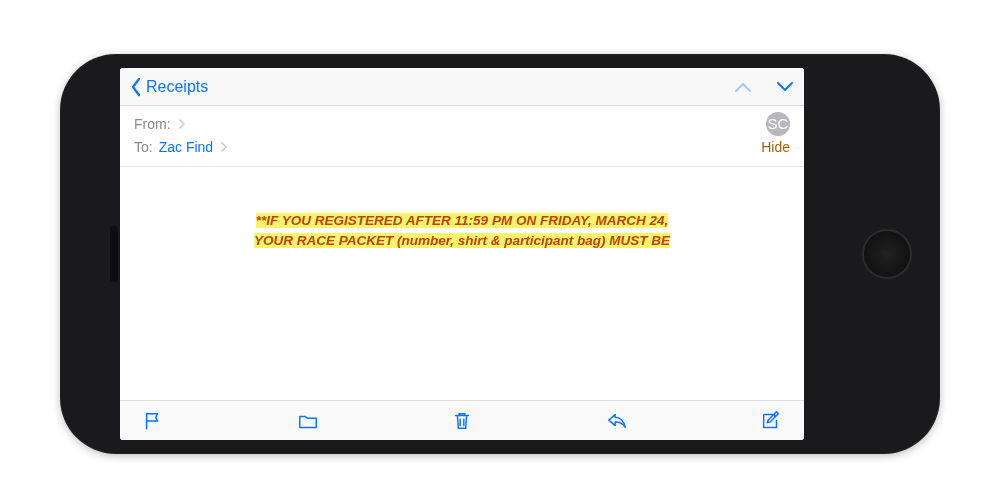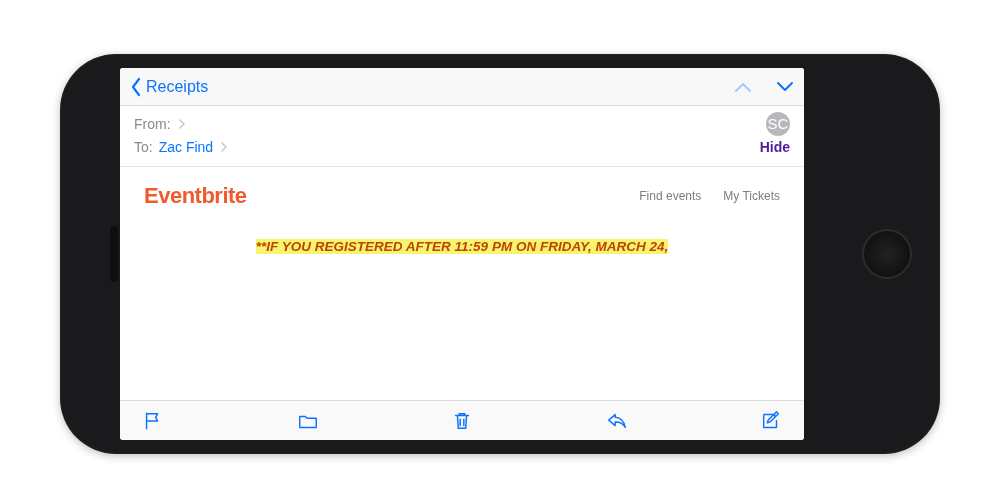--- a/index.html
+++ b/index.html
@@ -97,7 +97,7 @@
     font-size: 15px;
     display: flex; align-items: center; justify-content: center;
   }
-  .hide { margin-left: auto; color: #4c1d95; font-weight: bold; }
+  .hide { margin-left: auto; color: #a16207; }
   .subject-block { padding: 8px 14px 10px; border-bottom: 1px solid #e6e6e9; }
   .subject { font-weight: 700; font-size: 15px; color: #111; letter-spacing: .1px; }
   .ts { color: #8a8a8e; font-size: 13px; margin-top: 2px; }

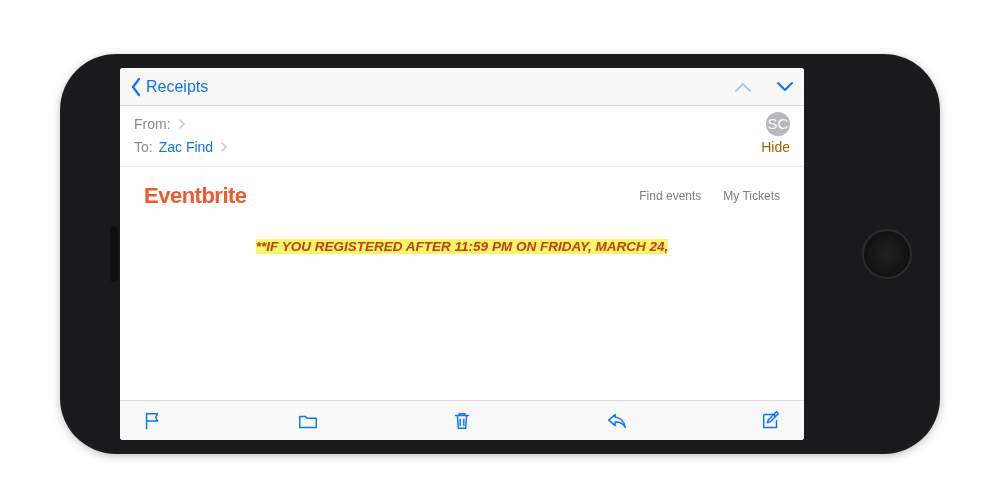--- a/index.html
+++ b/index.html
@@ -183,13 +183,6 @@
 
 
     <div class="body">
-      <div class="eb-bar">
-        <div class="eb-logo">Eventbrite</div>
-        <div class="eb-links">
-          <span>Find events</span>
-          <span>My Tickets</span>
-        </div>
-      </div>
       <div class="notice">
         <span class="hl">**IF YOU REGISTERED AFTER 11:59 PM ON FRIDAY, MARCH 24,</span><br>
       </div>

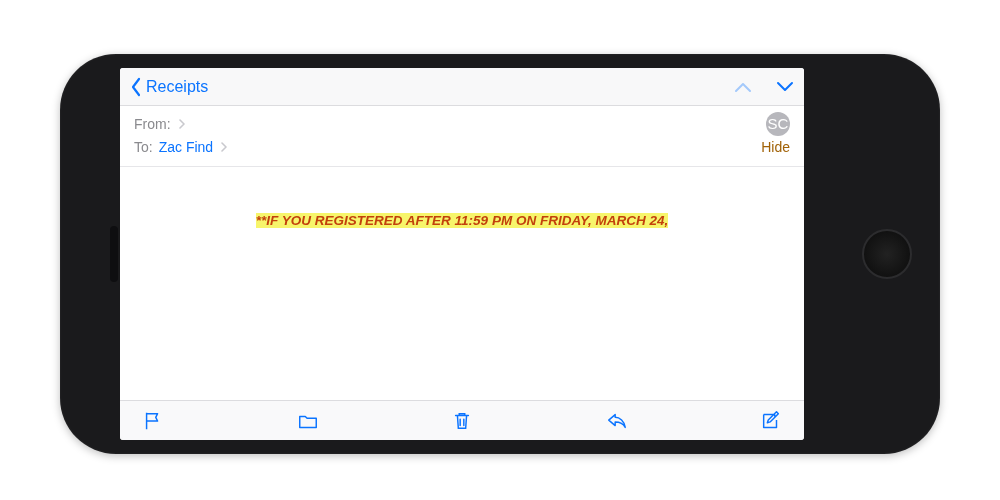--- a/index.html
+++ b/index.html
@@ -185,6 +185,7 @@
     <div class="body">
       <div class="notice">
         <span class="hl">**IF YOU REGISTERED AFTER 11:59 PM ON FRIDAY, MARCH 24,</span><br>
+        <span class="hl line2">YOUR RACE PACKET (number, shirt &amp; participant bag) MUST BE</span>
       </div>
     </div>
 

